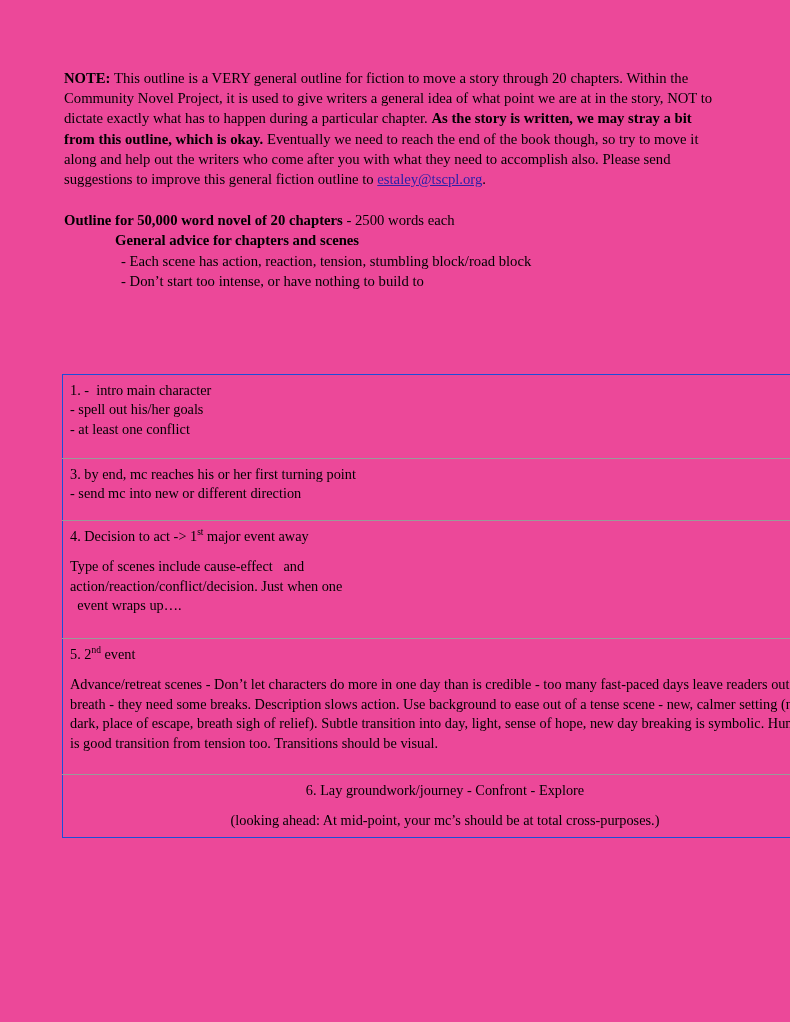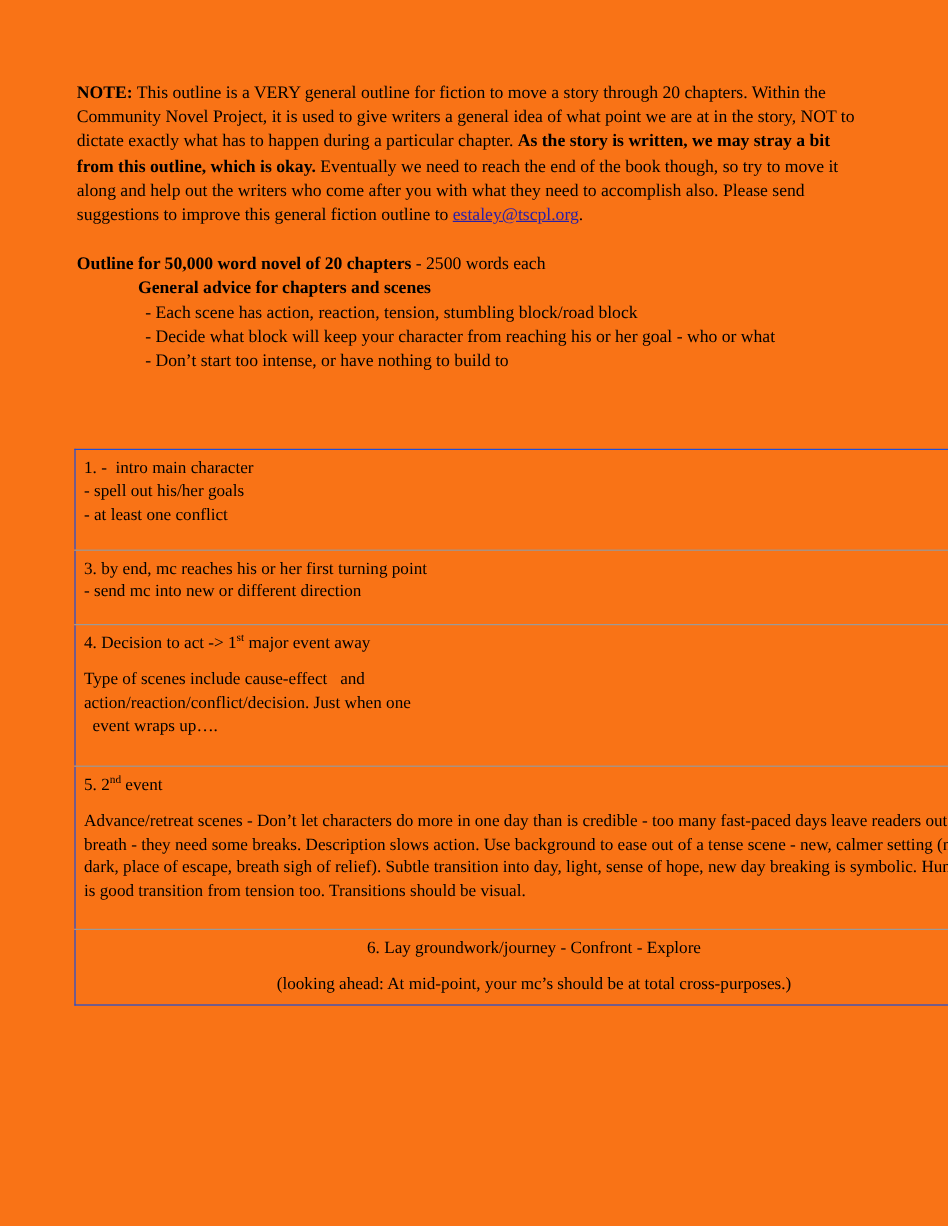--- a/index.html
+++ b/index.html
@@ -15,7 +15,7 @@
     position: relative;
     width: 790px;
     height: 1022px;
-    background: #f97316;
+    background: #ec4899;
     overflow: hidden;
     box-sizing: border-box;
     padding-left: 28px;

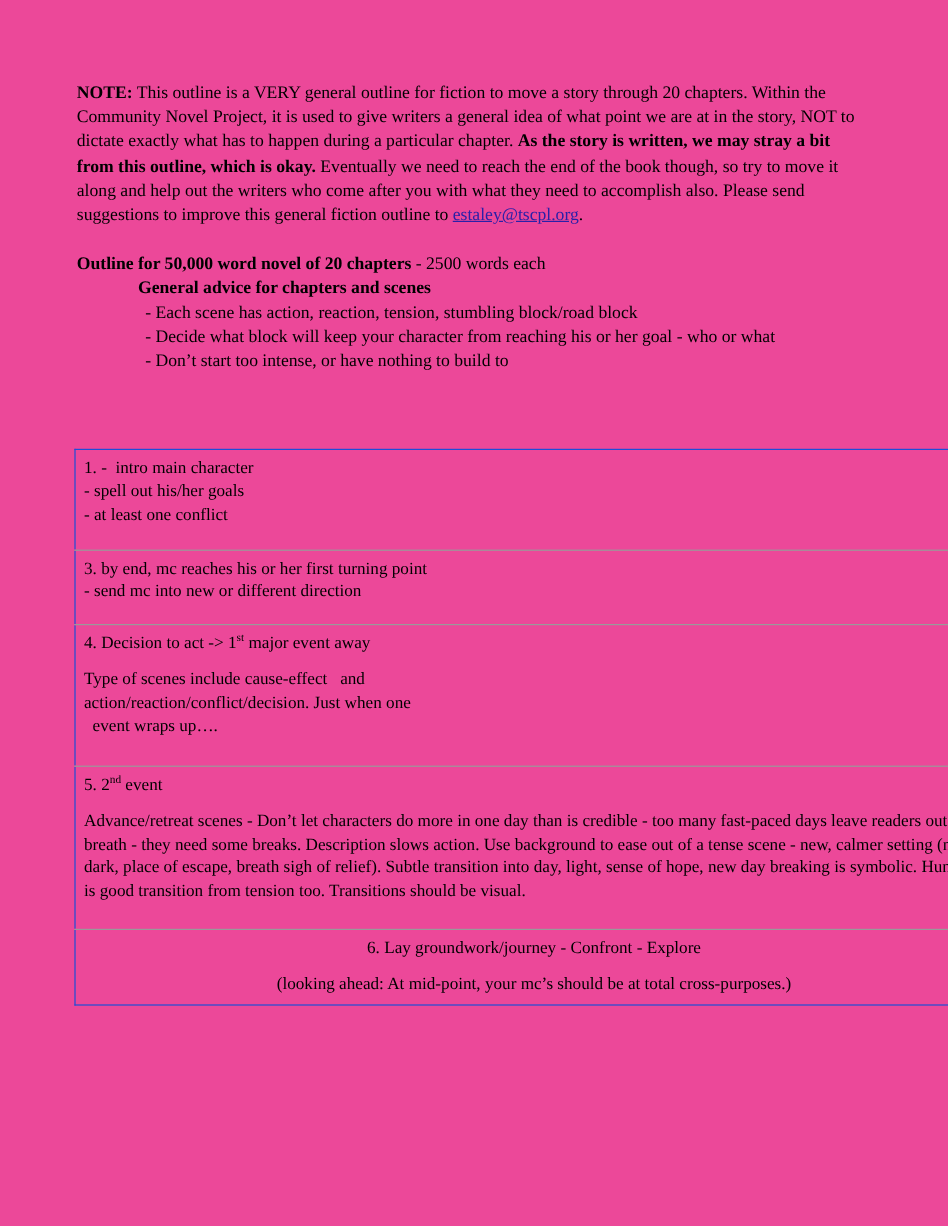--- a/index.html
+++ b/index.html
@@ -115,7 +115,6 @@
       <p class="advice-heading">General advice for chapters and scenes</p>
       <ul class="advice-list">
         <li>- Each scene has action, reaction, tension, stumbling block/road block</li>
-        <li>- Decide what block will keep your character from reaching his or her goal - who or what</li>
         <li>- Don’t start too intense, or have nothing to build to</li>
       </ul>
     </div>

